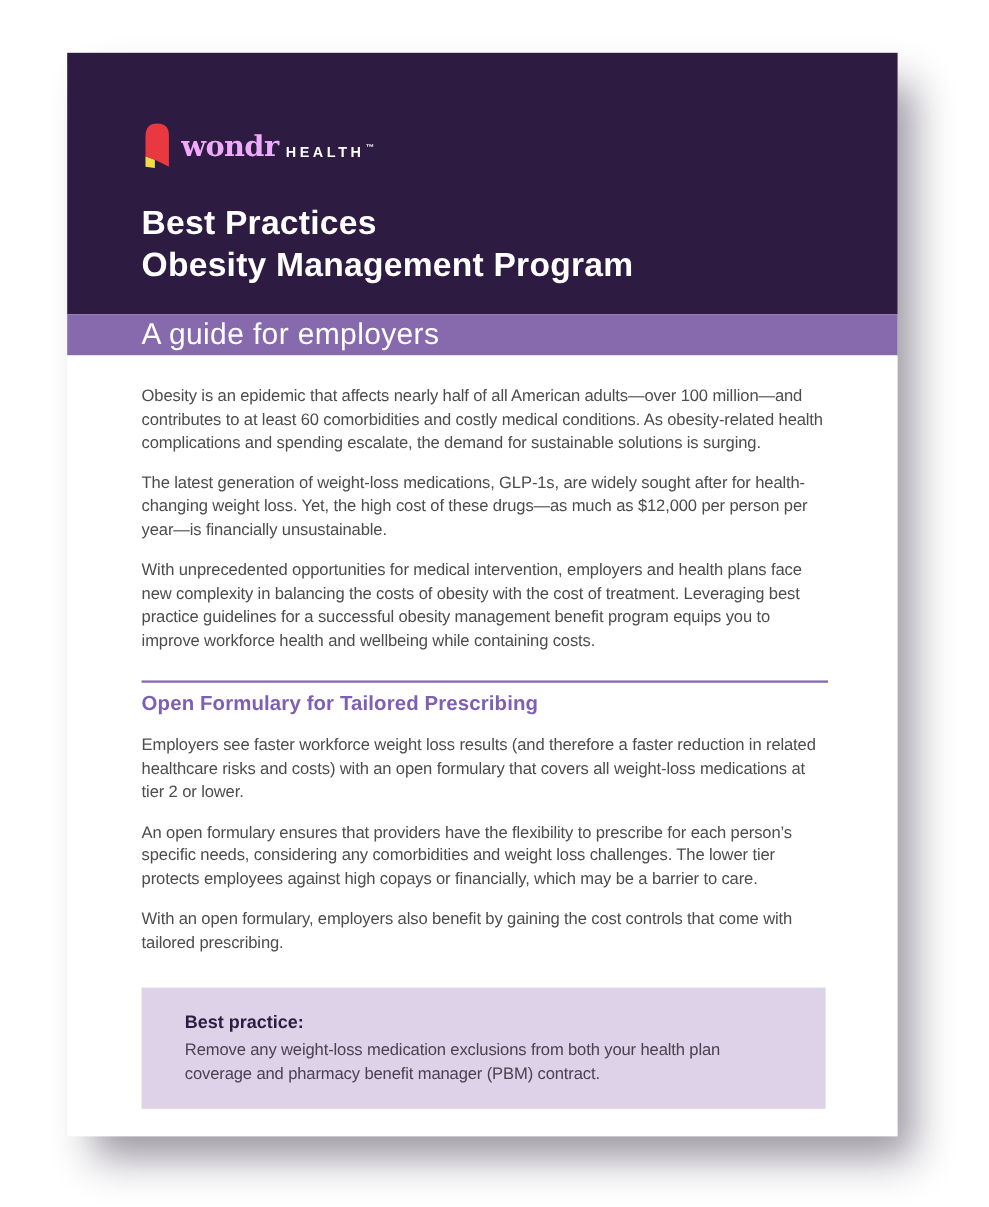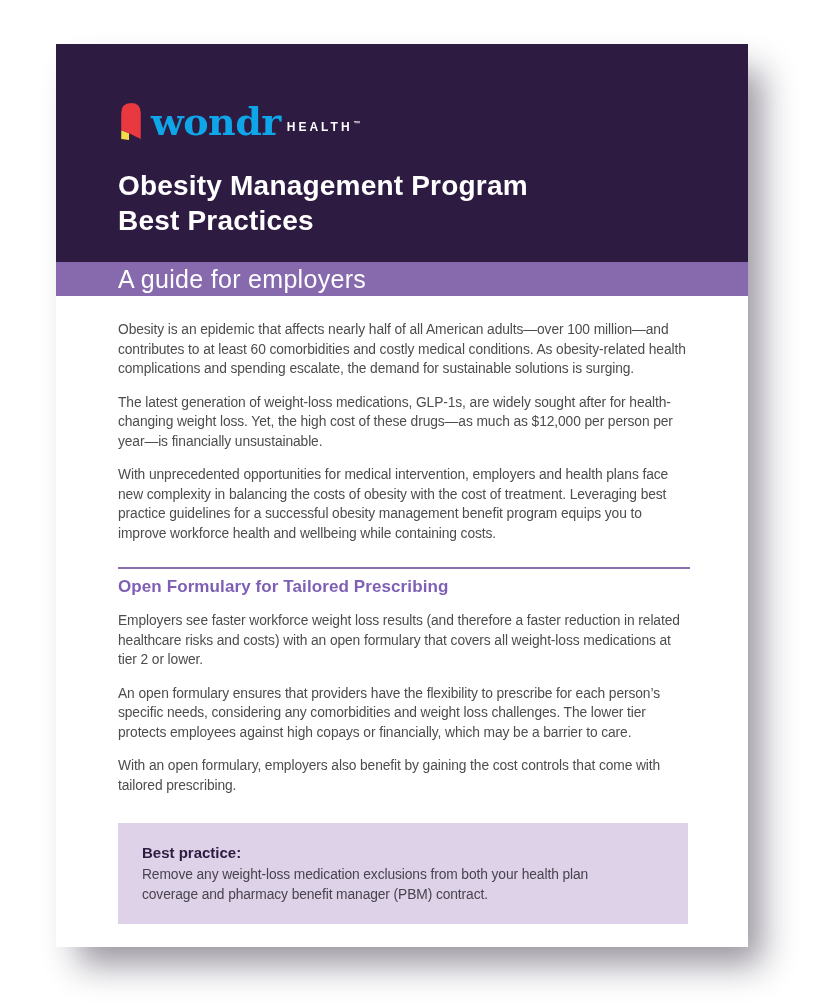--- a/index.html
+++ b/index.html
@@ -38,9 +38,9 @@
   .logo-word {
     font-family: "DejaVu Serif", serif;
     font-weight: 700;
-    font-size: 38px;
+    font-size: 24px;
     line-height: 38px;
-    color: #0ea5e9;
+    color: #f0abfc;
     letter-spacing: -0.5px;
   }
   .logo-suffix {

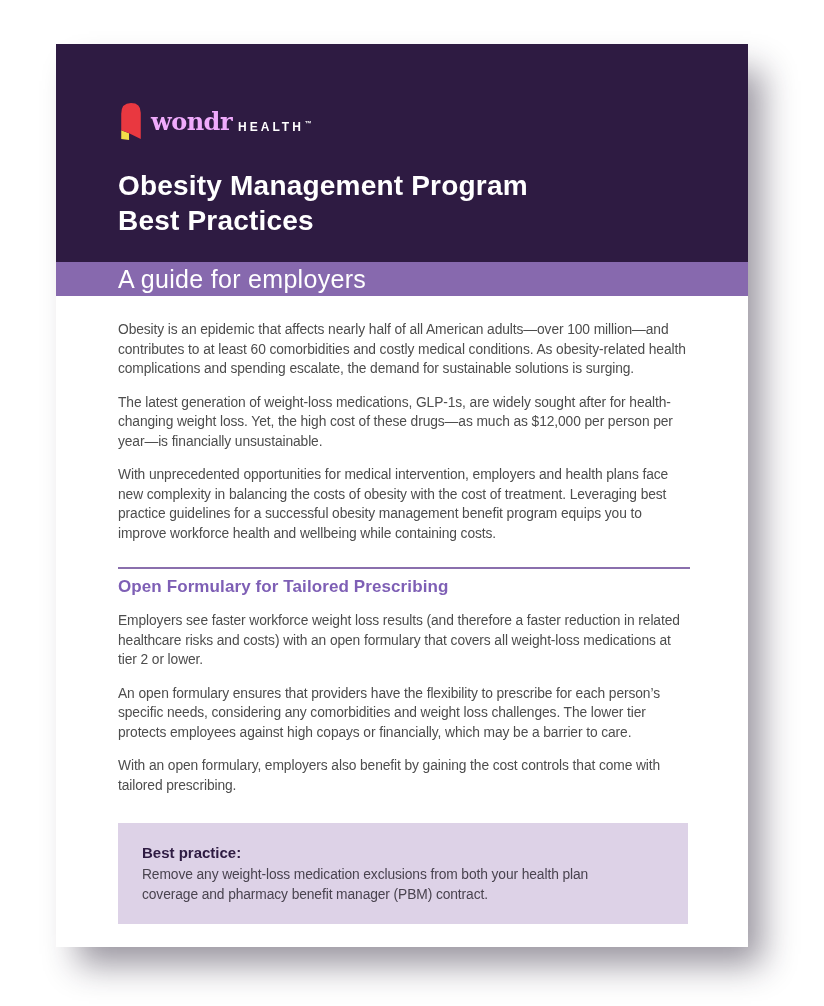--- a/index.html
+++ b/index.html
@@ -150,8 +150,8 @@
       <span class="logo-tm">™</span>
     </div>
     <div class="doc-title">
+      <div>Best Practices</div>
       <div>Obesity Management Program</div>
-      <div>Best Practices</div>
     </div>
   </div>
 

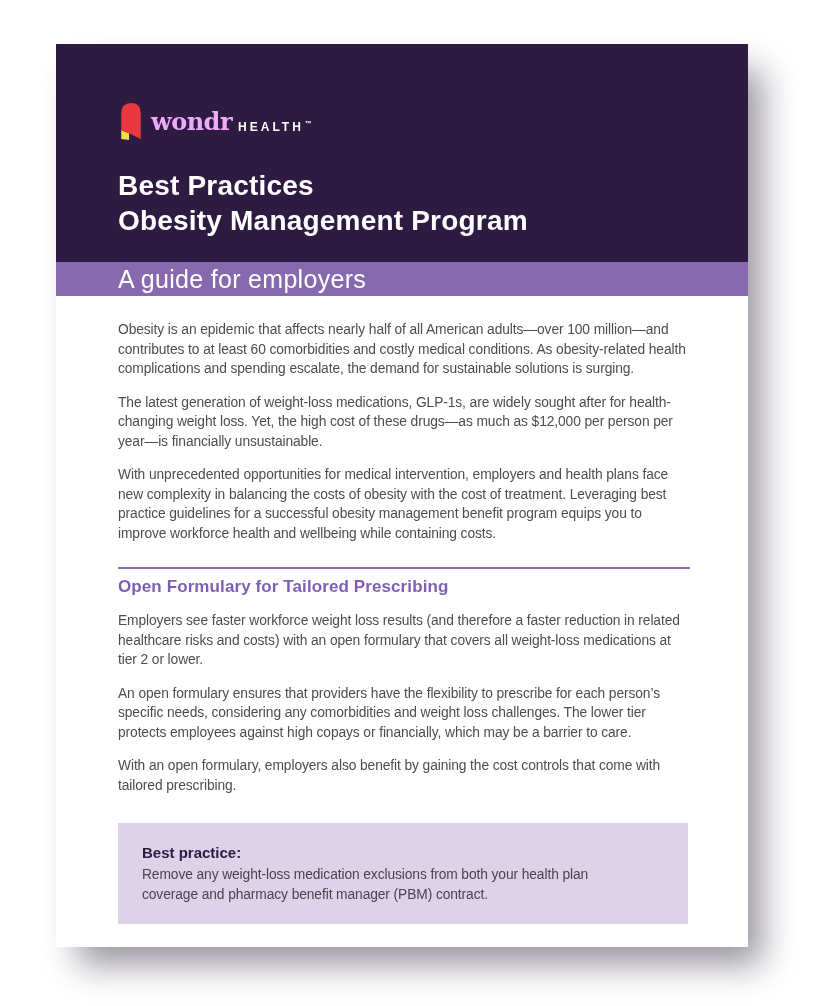--- a/index.html
+++ b/index.html
@@ -117,7 +117,7 @@
     box-sizing: border-box;
     width: 570px;
     min-height: 93px;
-    padding: 20px 28px 20px 24px;
+    padding: 20px 28px 20px 36px;
   }
   .callout-title {
     color: var(--header-bg, #2e1b42);

